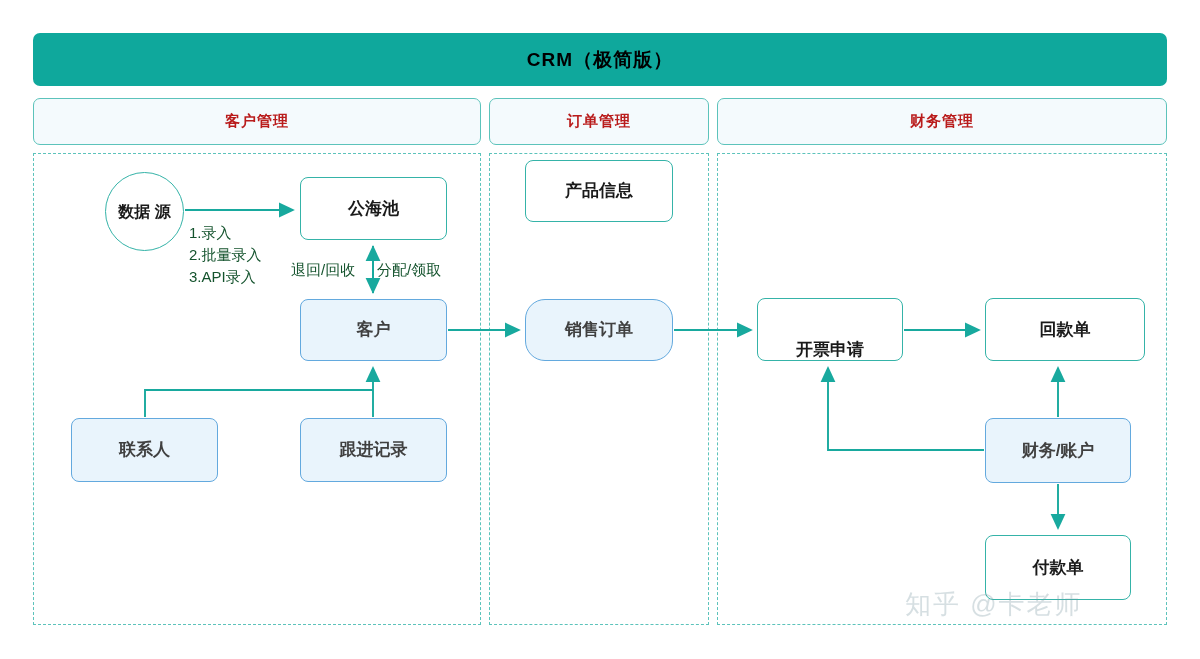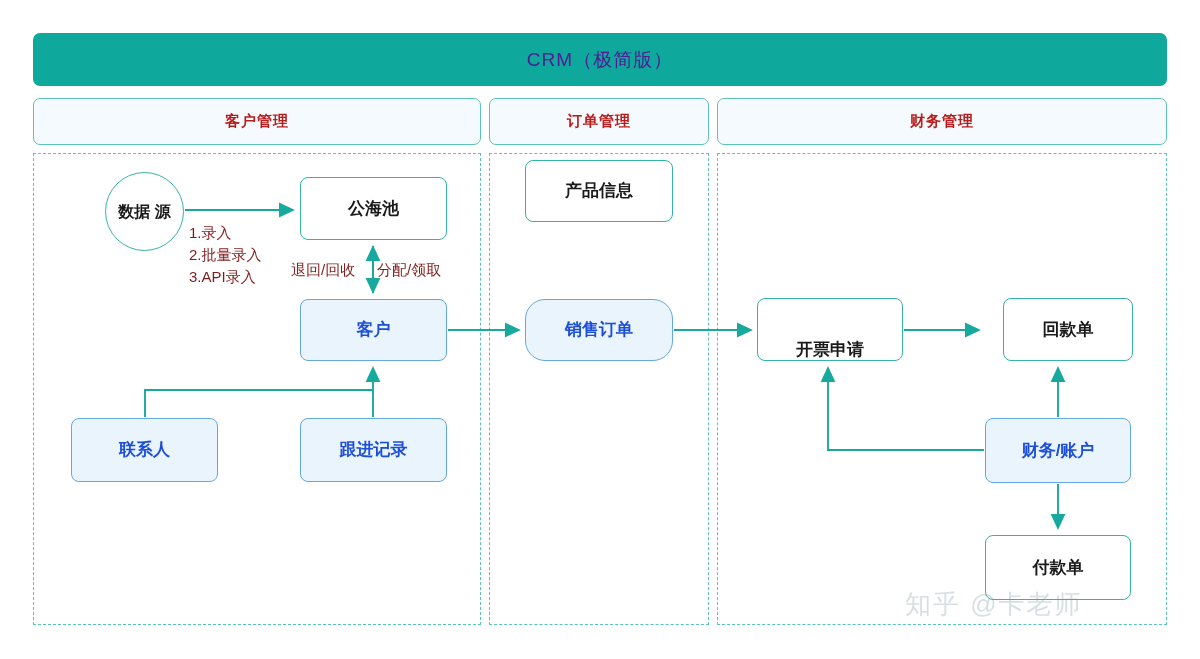--- a/index.html
+++ b/index.html
@@ -37,9 +37,9 @@
     box-sizing: border-box;
   }
   .title-bar .title-text {
-    color: #4c1d95;
+    color: #000000;
     font-size: 19px;
-    font-weight: normal;
+    font-weight: bold;
     letter-spacing: 1px;
   }
 

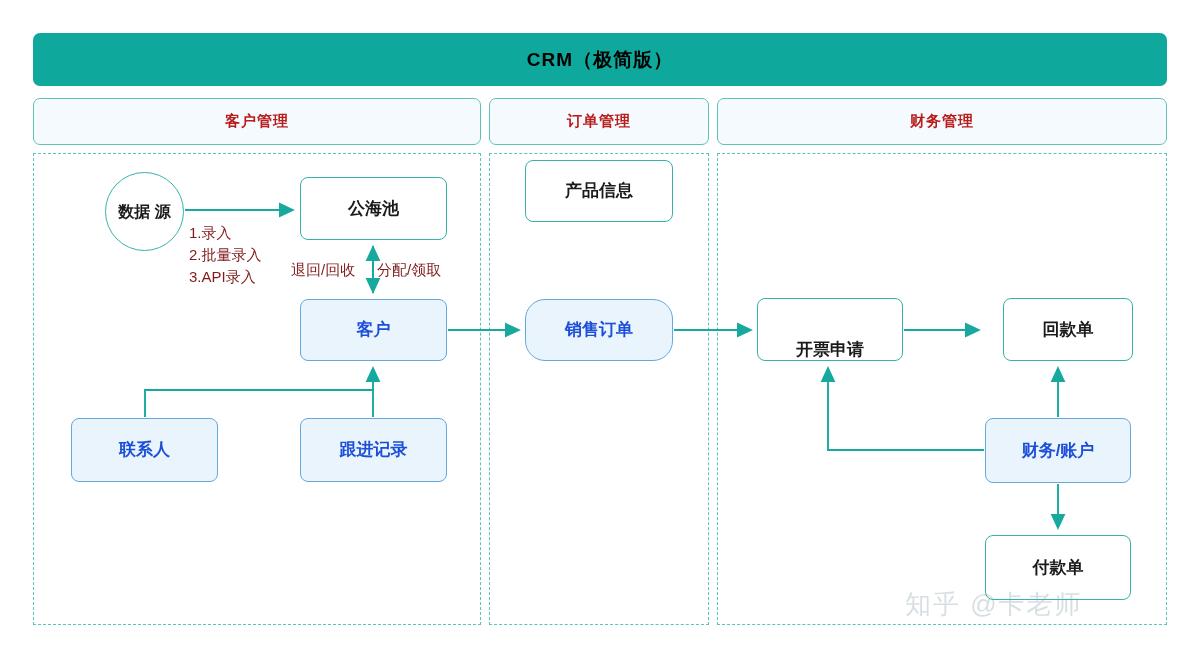--- a/index.html
+++ b/index.html
@@ -134,7 +134,7 @@
   
   .annot {
     position: absolute;
-    color: #7f1d1d;
+    color: #14532d;
     font-size: 15px;
     line-height: 1.45;
     white-space: pre;

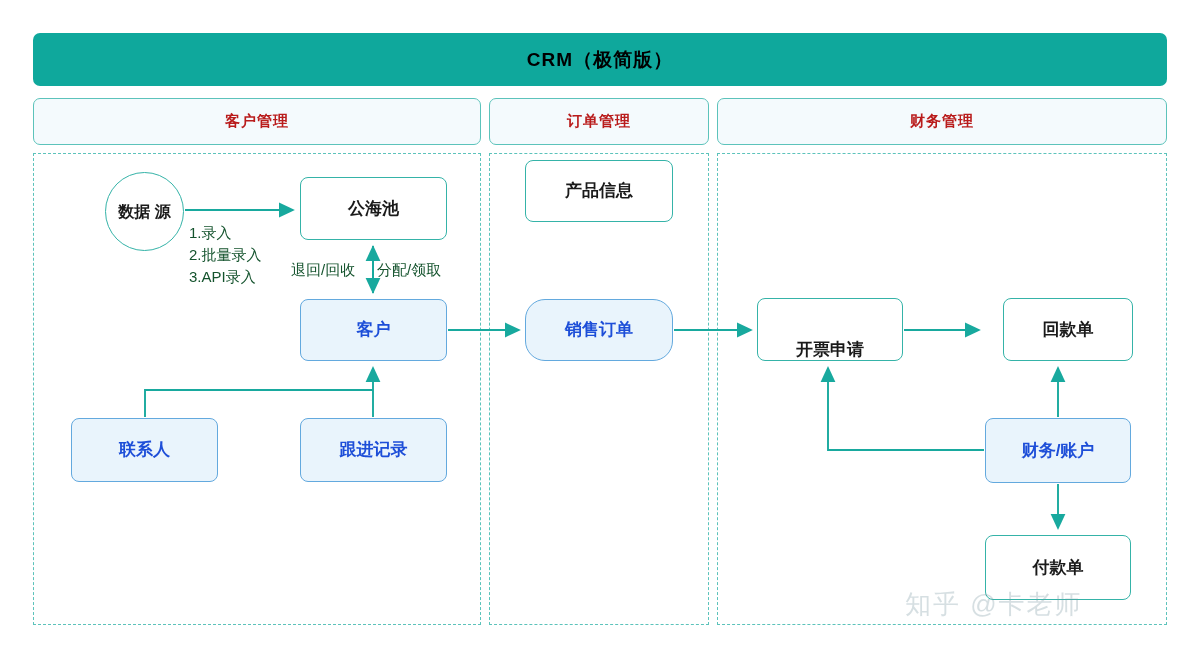--- a/index.html
+++ b/index.html
@@ -103,7 +103,7 @@
     background: #e9f4fc;
     border: 1.6px solid #63a9de;
   }
-  .node.blue .node-text { color: #1d4ed8; }
+  .node.blue .node-text { color: #404040; }
 
   
   .node.circle {

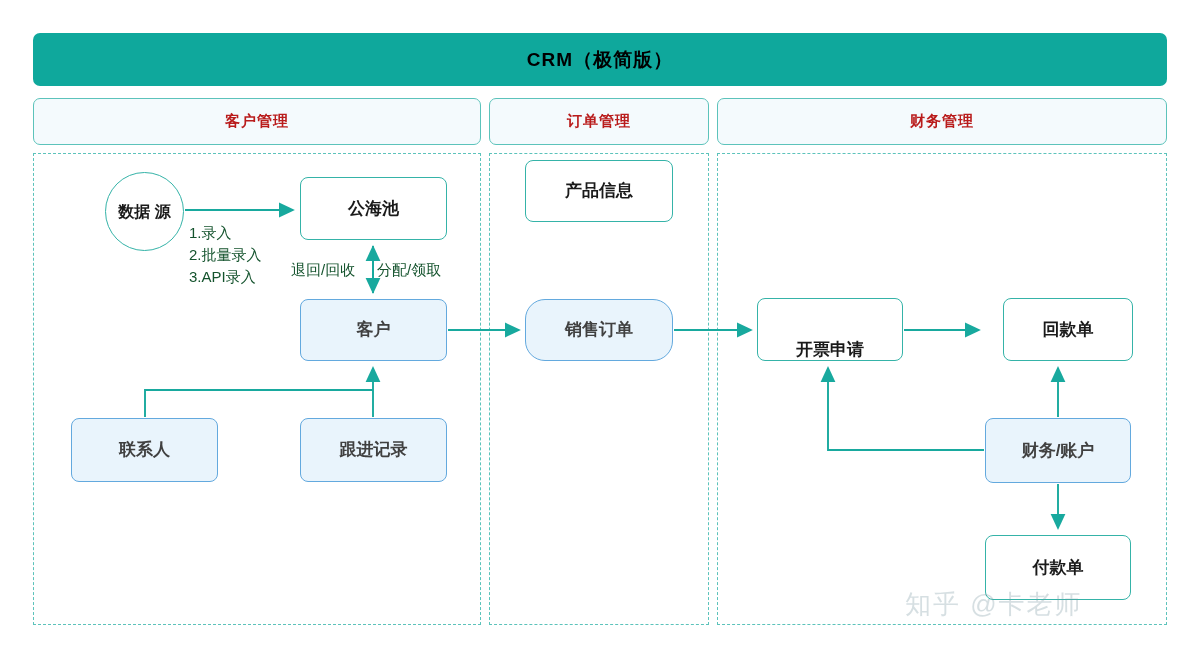--- a/index.html
+++ b/index.html
@@ -127,7 +127,7 @@
   #node-sales-order  { left: 525px;  top: 299px; width: 148px; height: 62px; border-radius: 20px; }
 
   #node-invoice-req  { left: 757px;  top: 298px; width: 146px; height: 63px; align-items: flex-end; }
-  #node-receipt      { left: 985px;  top: 298px; width: 130px; height: 63px; margin-left: 18px; }
+  #node-receipt      { left: 985px;  top: 298px; width: 160px; height: 63px; }
   #node-finance-acct { left: 985px;  top: 418px; width: 146px; height: 65px; }
   #node-payment      { left: 985px;  top: 535px; width: 146px; height: 65px; }
 

